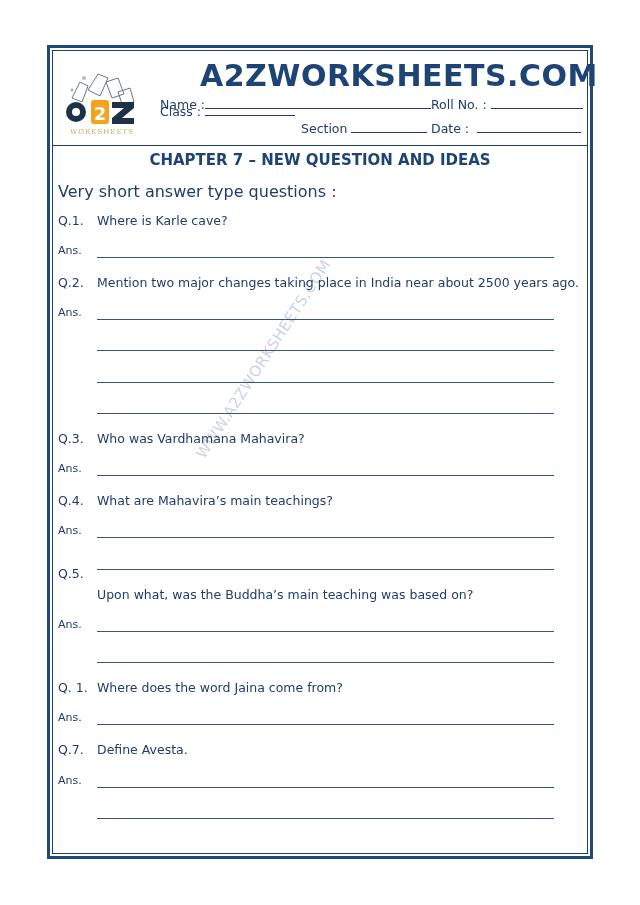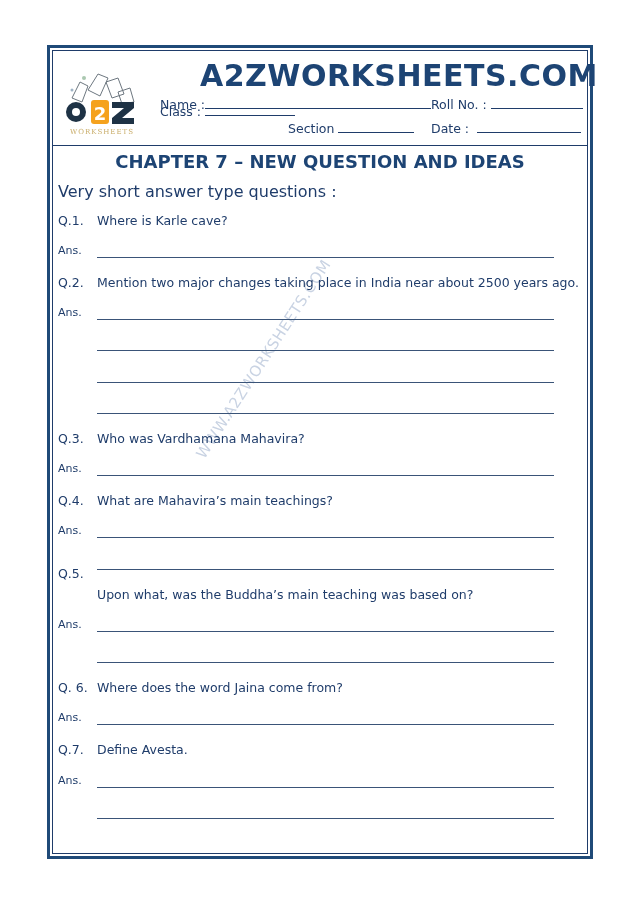--- a/index.html
+++ b/index.html
@@ -67,7 +67,7 @@
 <div class="field" style="left:160px; top:104px;">
   <span>Class :</span>&nbsp;<span class="blank" style="width:90px;"></span>
 </div>
-<div class="field" style="left:288px; top:121px;">
+<div class="field" style="left:301px; top:121px;">
   <span>Section</span>&nbsp;<span class="blank" style="width:76px;"></span>
 </div>
 <div class="field" style="left:431px; top:121px;">

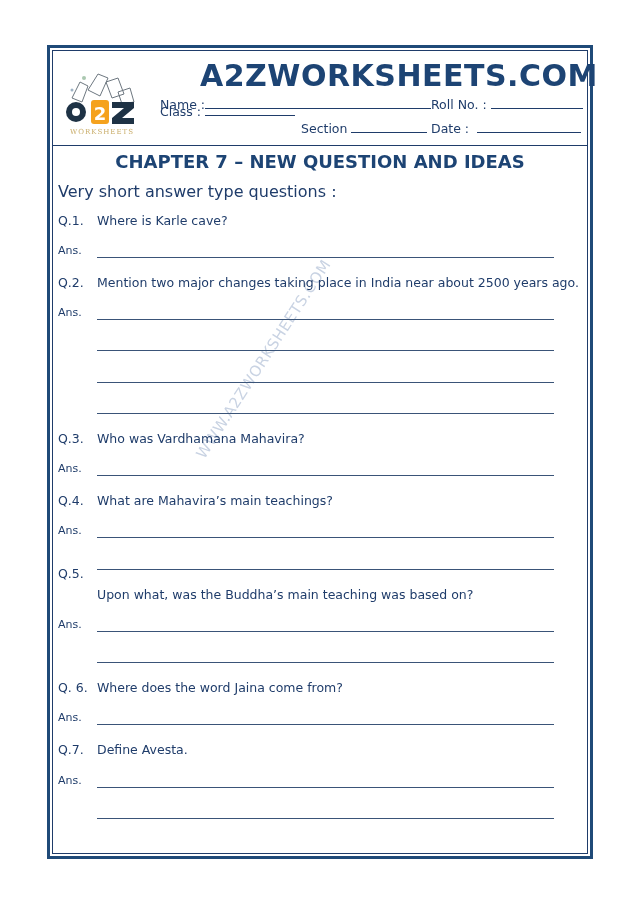--- a/index.html
+++ b/index.html
@@ -17,7 +17,7 @@
     .field { position: absolute; font-size: 12.5px; color: #1f3c6a; white-space: nowrap; }
     .blank { display: inline-block; border-bottom: 1px solid #1f3c6a; height: 11px; vertical-align: baseline; }
     .chapter { position: absolute; left: 53px; top: 151px; width: 534px; text-align: center;
-               font-weight: bold; font-size: 18px; color: #1d4474; }
+               font-weight: bold; font-size: 15px; color: #1d4474; }
     .section-label { position: absolute; left: 58px; top: 182px; font-size: 16px; }
     .qnum { position: absolute; left: 58px; font-size: 12.5px; }
     .qtext { position: absolute; left: 97px; font-size: 12.5px; white-space: nowrap; }

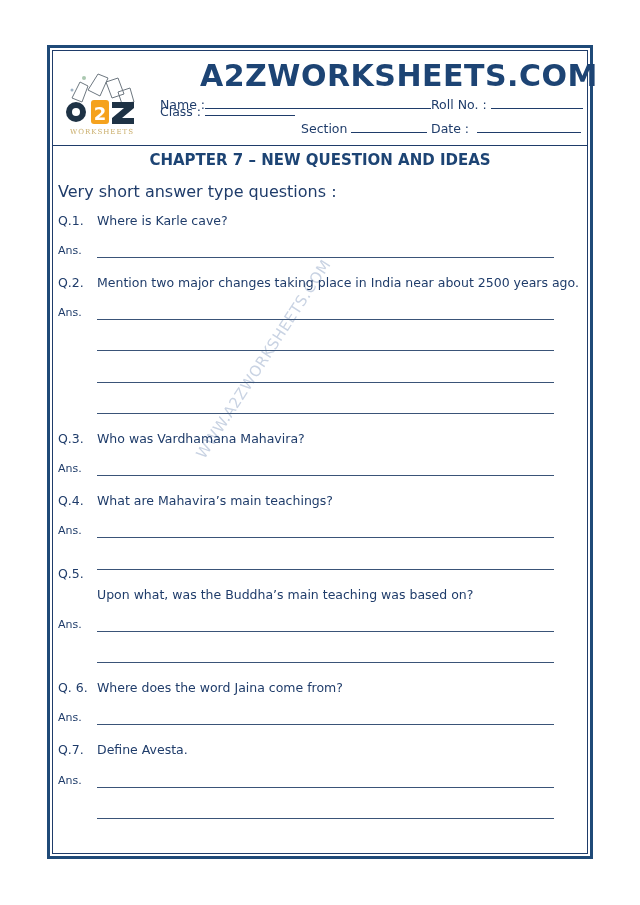--- a/index.html
+++ b/index.html
@@ -107,7 +107,7 @@
 <div class="ans-line" style="top:631px;"></div>
 <div class="ans-line" style="top:662px;"></div>
 
-<div class="qnum" style="top:680px;">Q. 6.</div>
+<div class="qnum" style="top:680px;">Q. 1.</div>
 <div class="qtext" style="top:680px;">Where does the word Jaina come from?</div>
 <div class="ans-label" style="top:711px;">Ans.</div>
 <div class="ans-line" style="top:724px;"></div>

